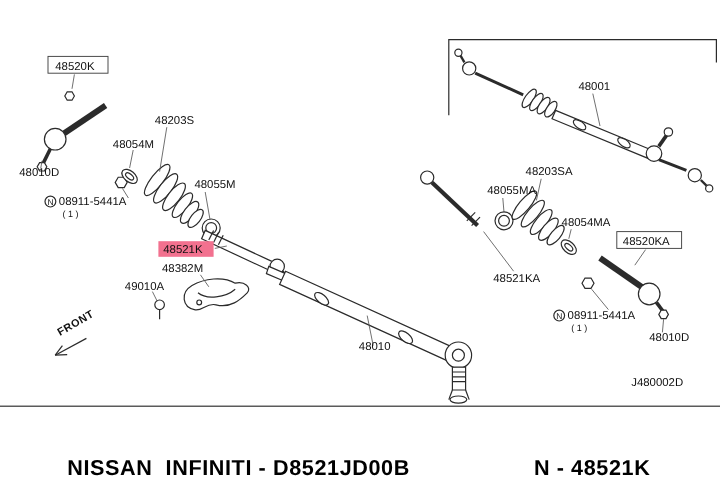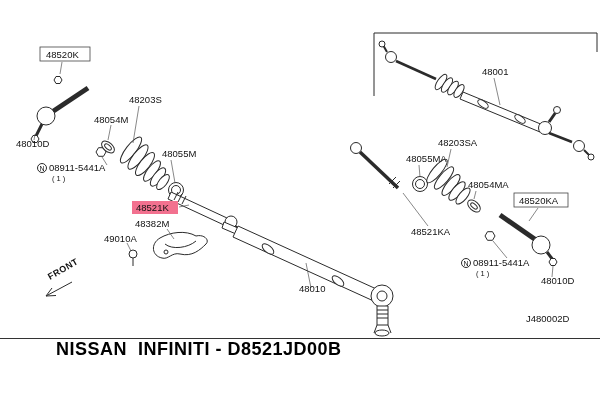--- a/index.html
+++ b/index.html
@@ -17,7 +17,7 @@
   .leader{stroke:#555;stroke-width:.7;fill:none;}
   .labelbox{fill:none;stroke:#444;stroke-width:.8;}
   .footer{position:absolute;left:0;top:338px;width:600px;height:62px;
-          border-top:1.5px solid #333;display:flex;align-items:flex-start;background:#fff;}
+          border-top:1.5px solid #333;display:flex;align-items:flex-end;background:#fff;}
   .footer span{white-space:pre;color:#000;font-weight:bold;font-size:18px;letter-spacing:.5px;}
   .footer-left{margin-left:56px;}
   .footer-right{margin-left:auto;margin-right:58px;}

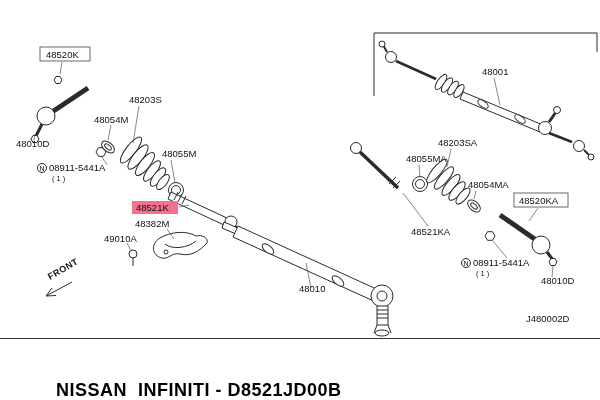--- a/index.html
+++ b/index.html
@@ -223,6 +223,7 @@
 
   <div class="footer">
     <span class="footer-left">NISSAN  INFINITI - D8521JD00B</span>
+    <span class="footer-right">N - 48521K</span>
   </div>
 </div>
 

